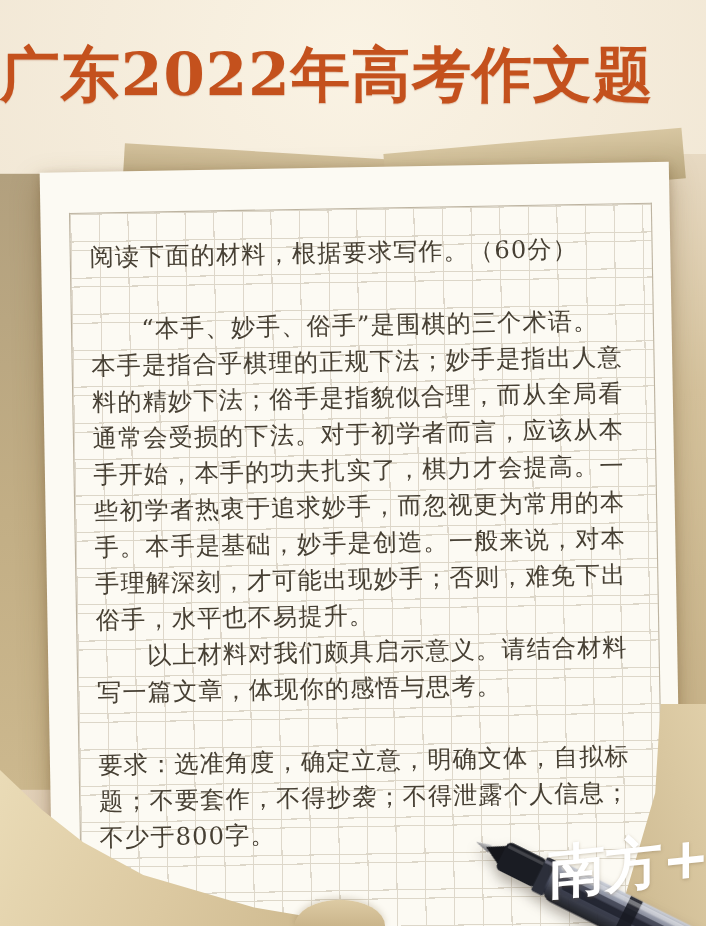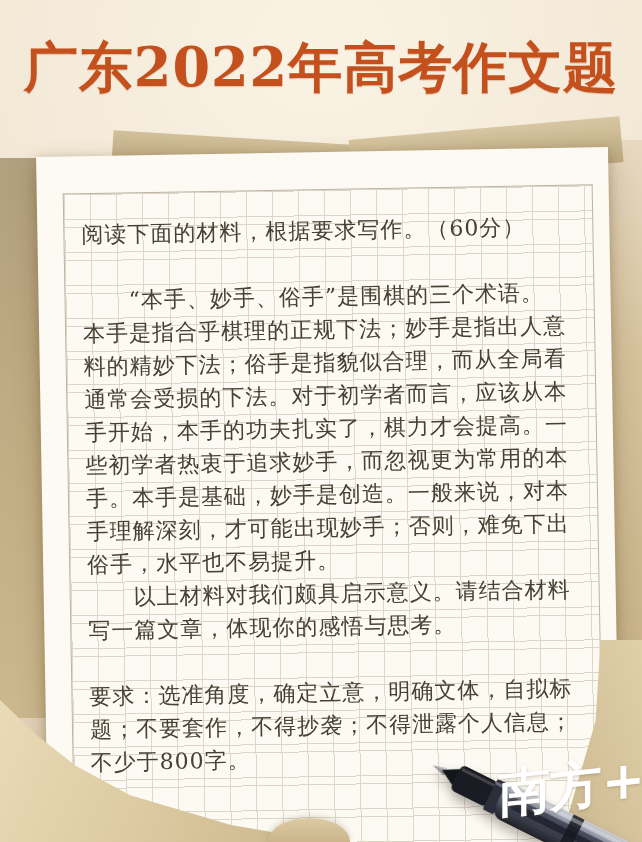--- a/index.html
+++ b/index.html
@@ -11,7 +11,7 @@
   }
   
   .title{
-    position:absolute;left:0;top:32px;width:642px;text-align:center;
+    position:absolute;left:0;top:32px;width:642px;
     font-size:54px;font-weight:bold;color:#c4511d;letter-spacing:1px;
     text-shadow:0 1px 1px rgba(150,55,15,.25);
     white-space:nowrap;

